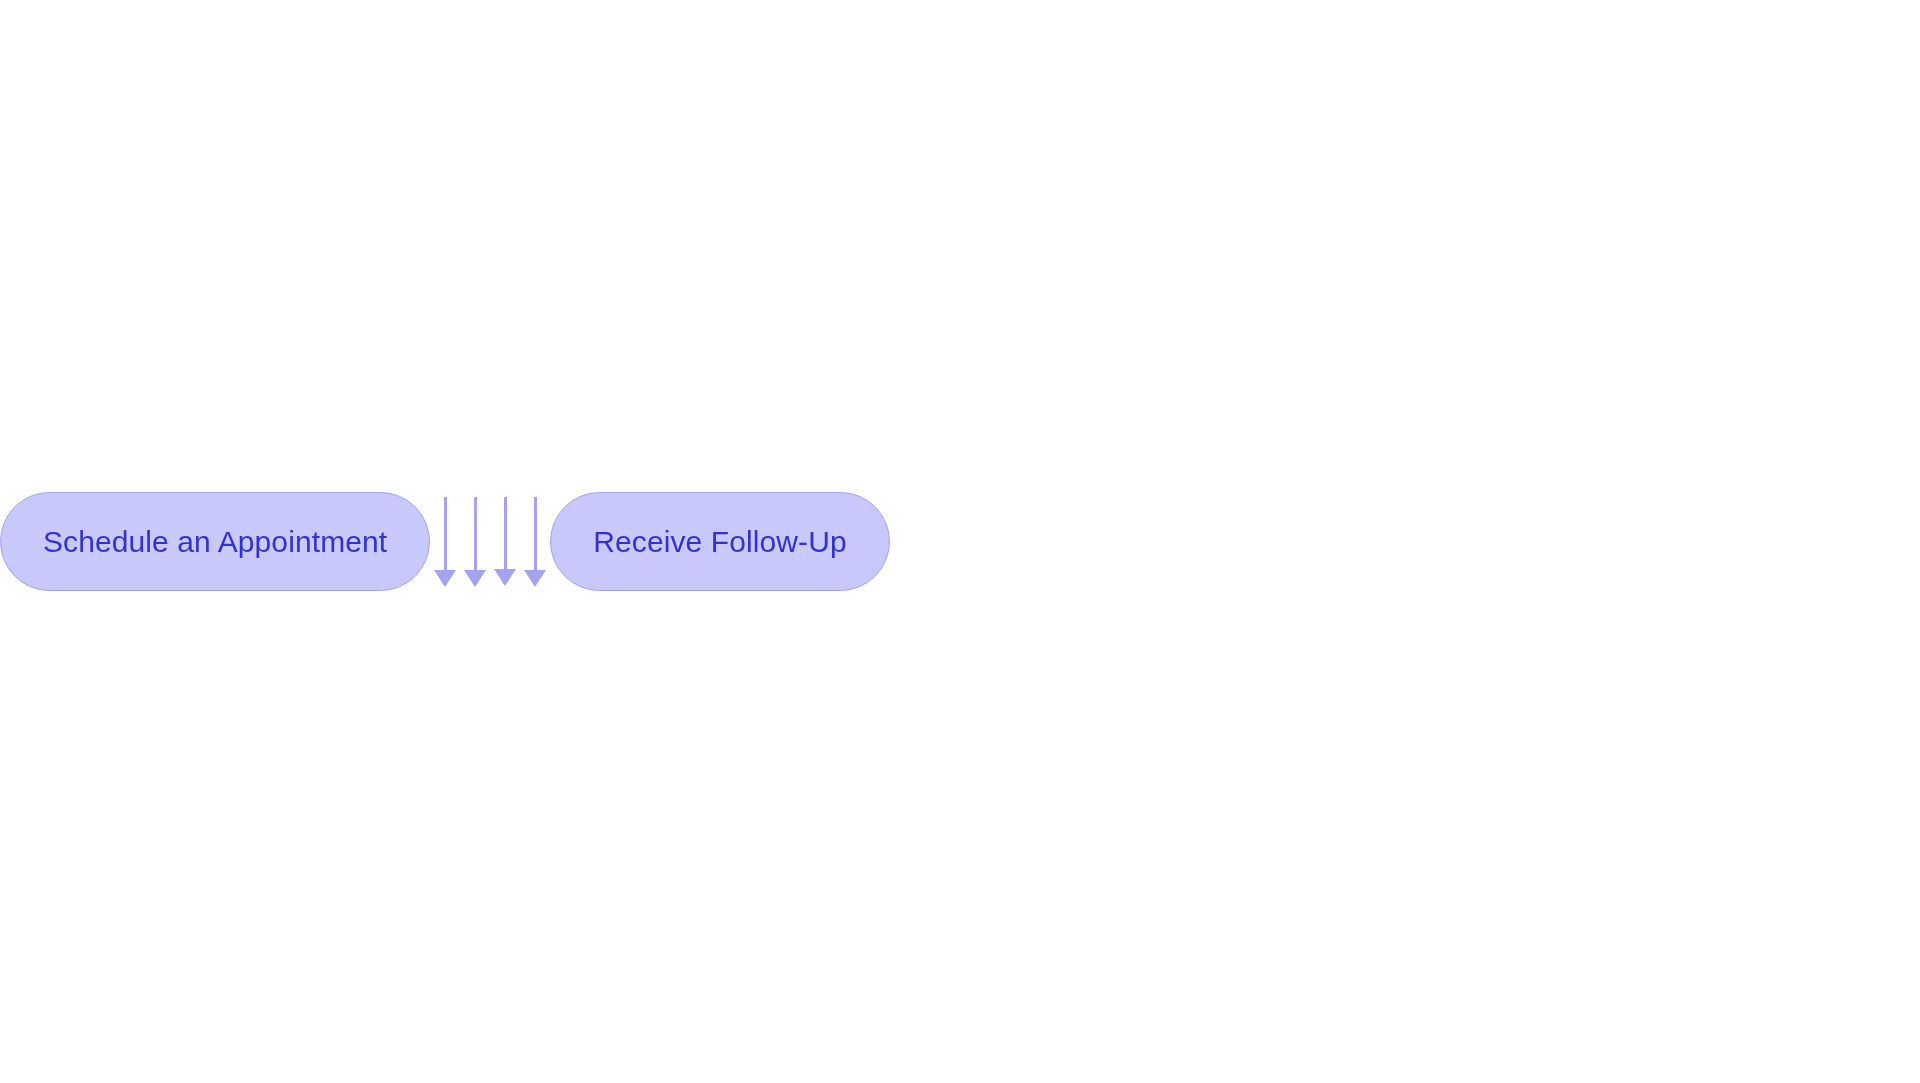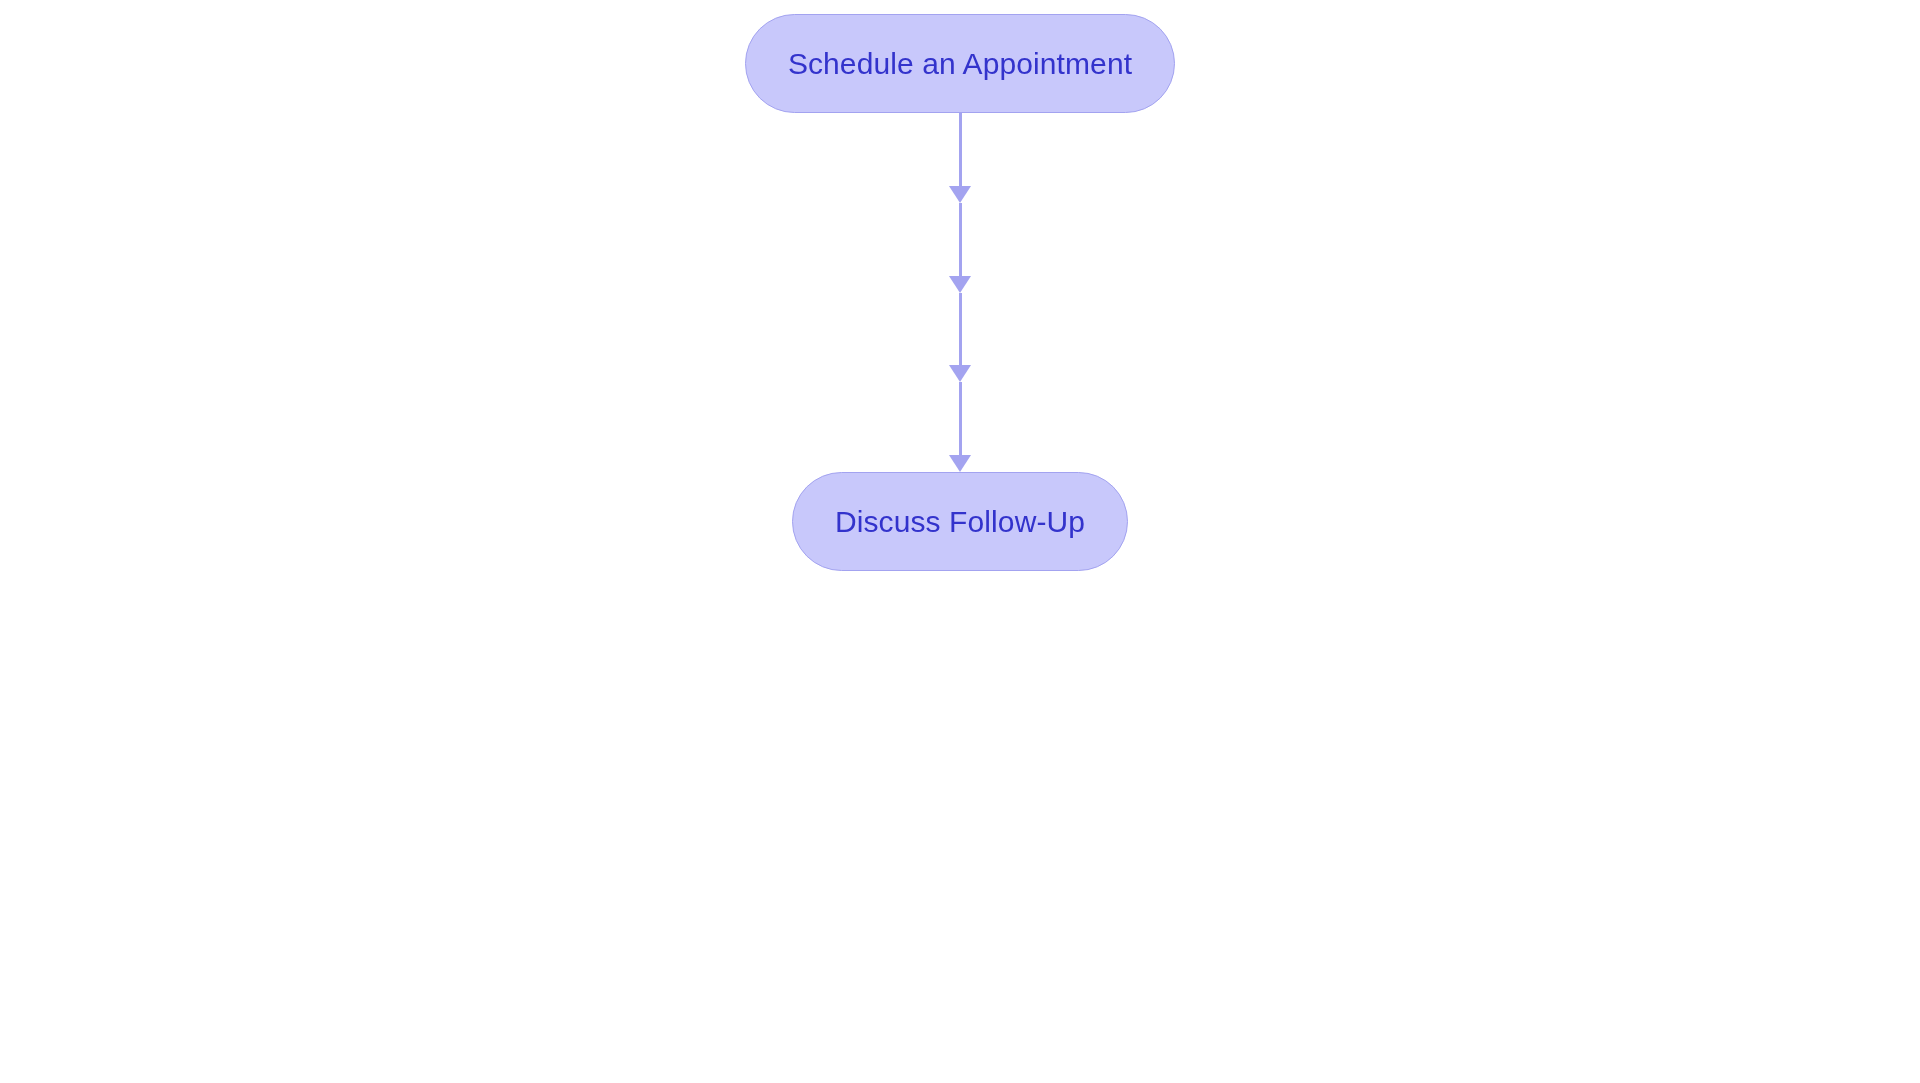--- a/index.html
+++ b/index.html
@@ -29,7 +29,7 @@
     width: 1920px;
     height: 1083px;
     display: flex;
-    flex-direction: column;
+    flex-direction: row;
     align-items: center;
     justify-content: flex-start;
   }

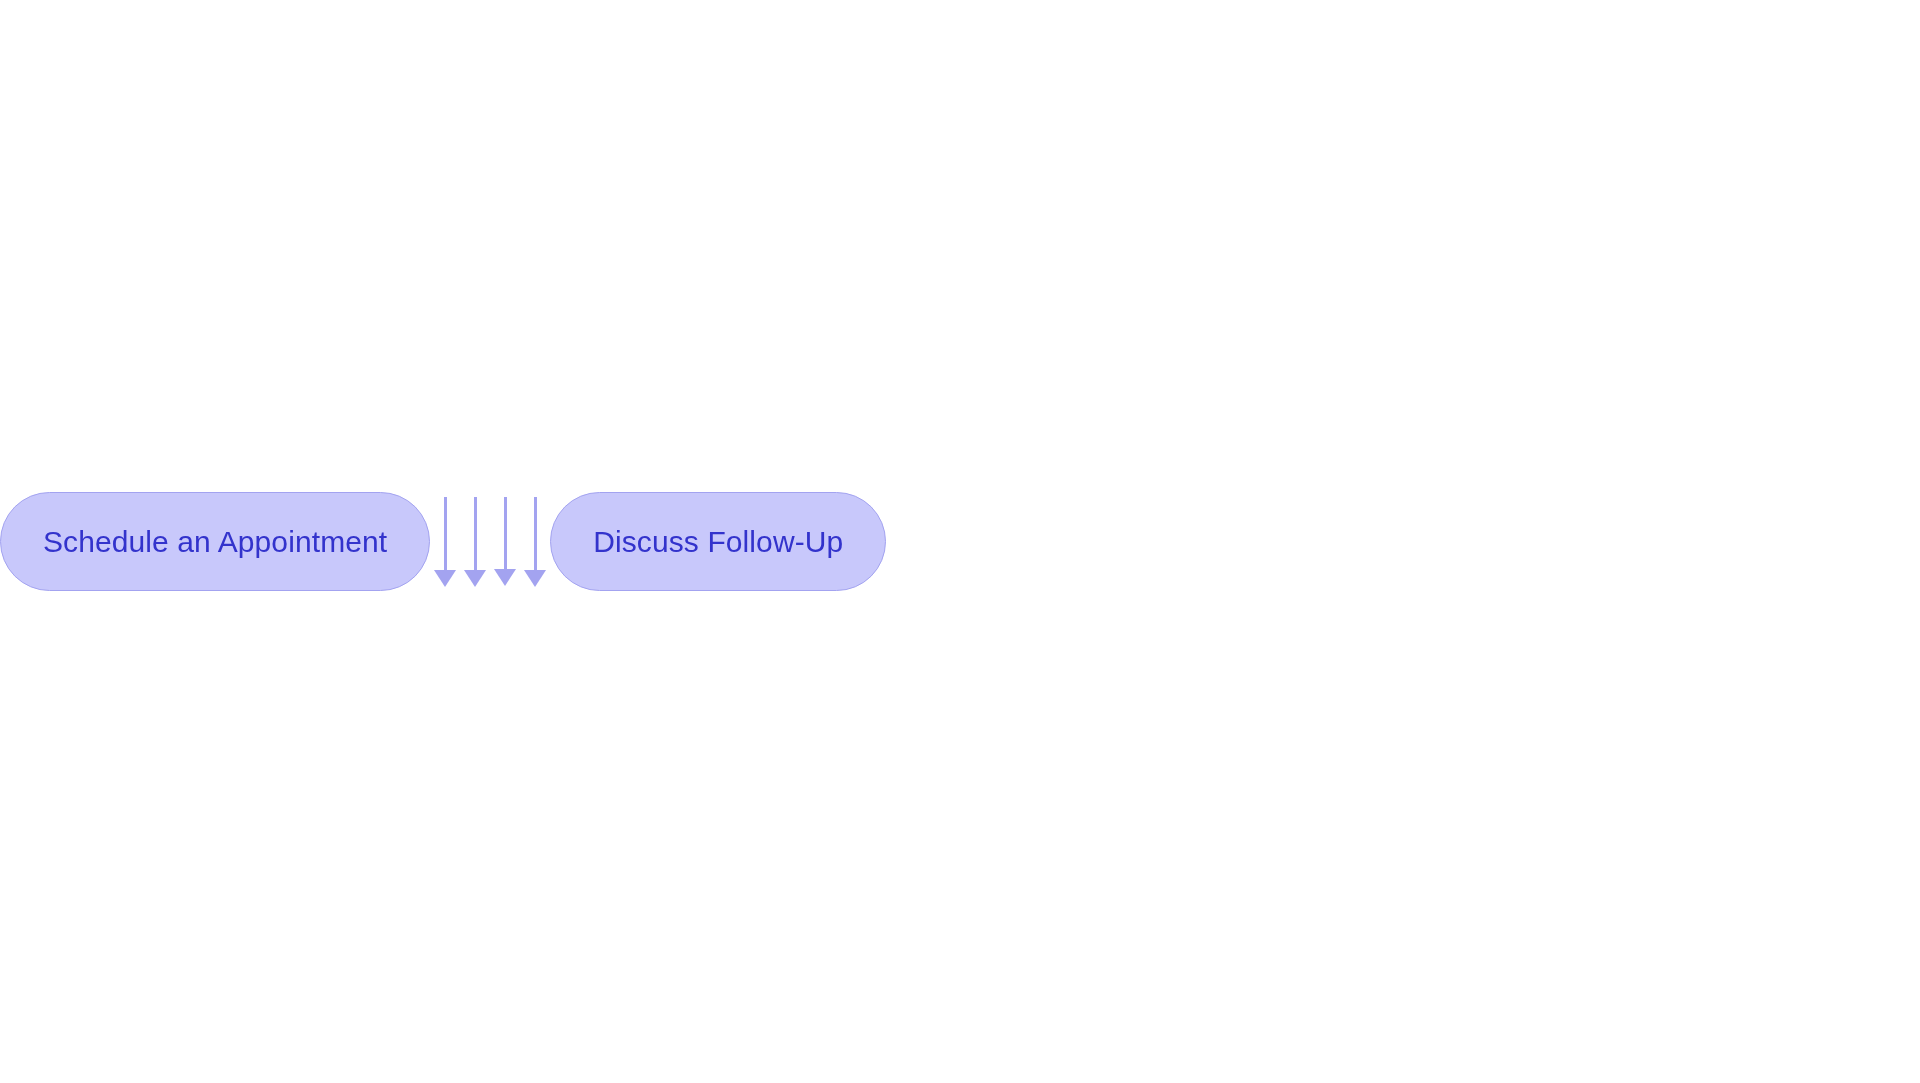--- a/index.html
+++ b/index.html
@@ -130,7 +130,7 @@
     </div>
 
     <div class="node">
-      <span class="node-label">Discuss Follow-Up</span>
+      <span class="node-label">Receive Follow-Up</span>
     </div>
 
   </div>

